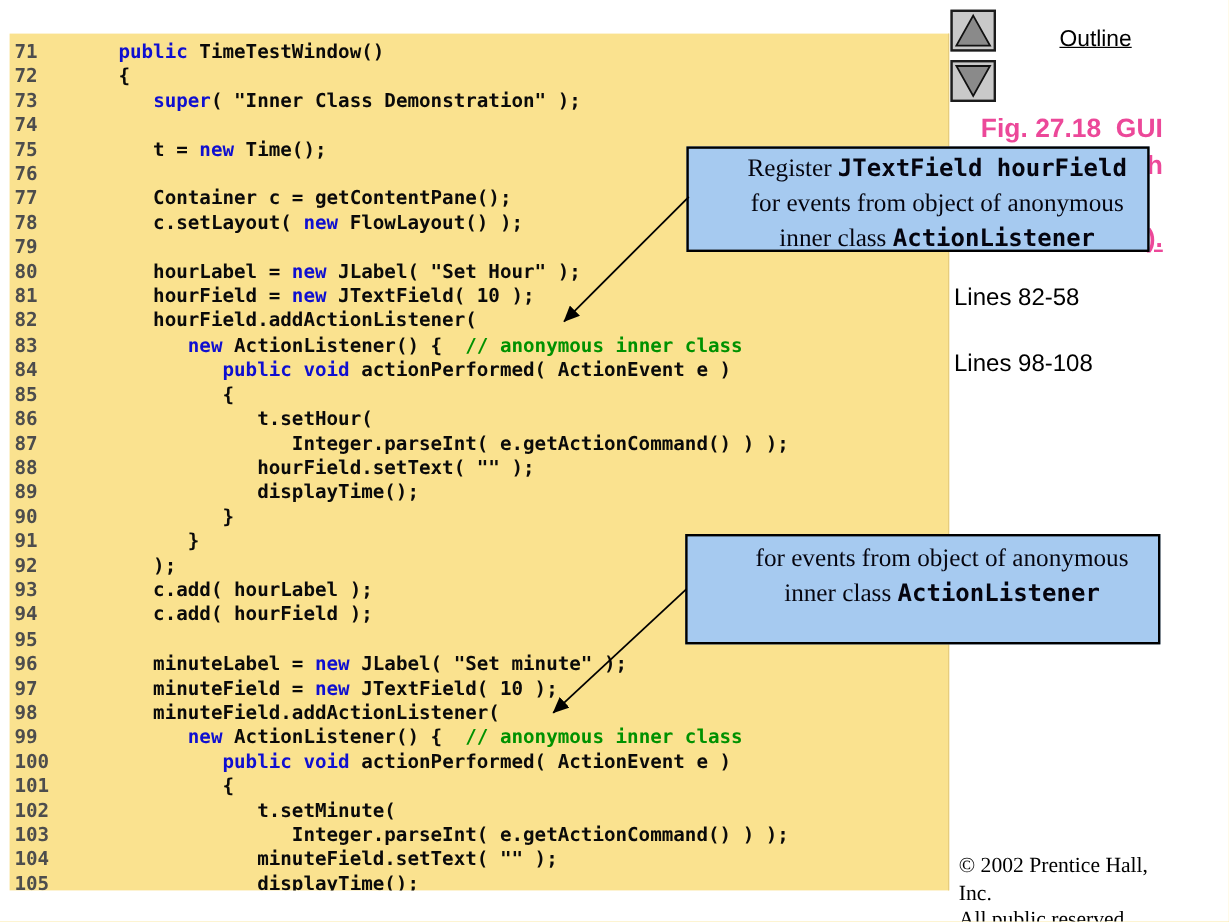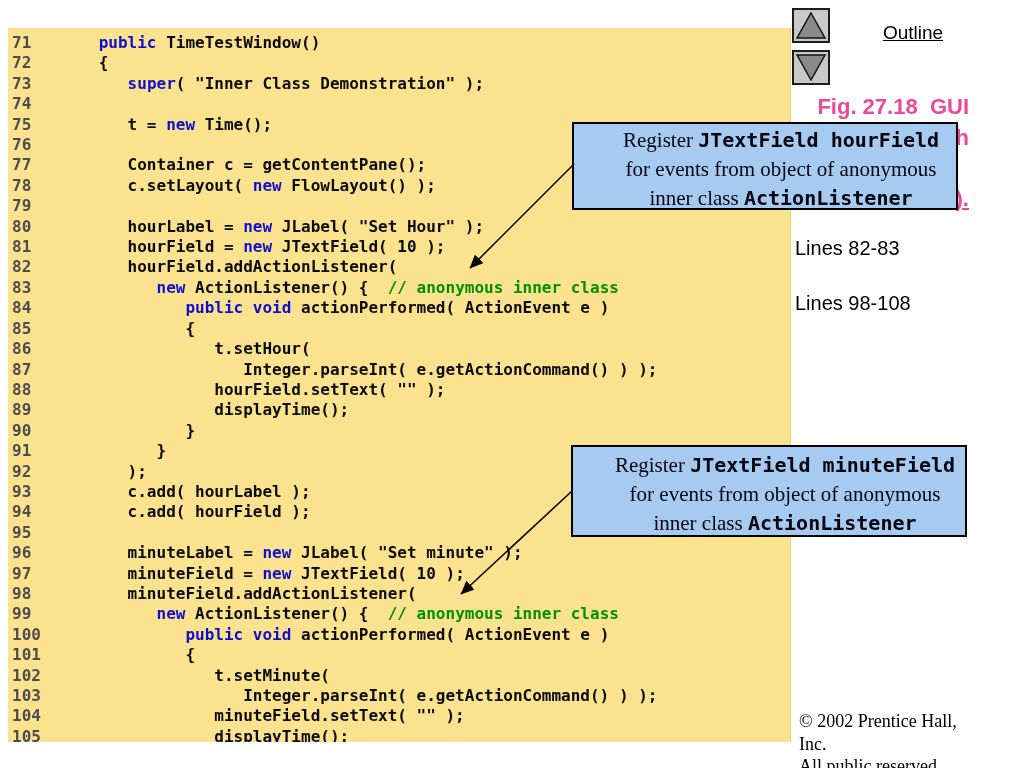--- a/index.html
+++ b/index.html
@@ -96,7 +96,7 @@
   <div class="caption-line cap2">with</div>
   <div class="caption-line cap3">rt 3).</div>
 
-  <div class="line-ref ref1">Lines 82-83</div>
+  <div class="line-ref ref1">Lines 82-58</div>
   <div class="line-ref ref2">Lines 98-108</div>
 
   <div class="copyright">

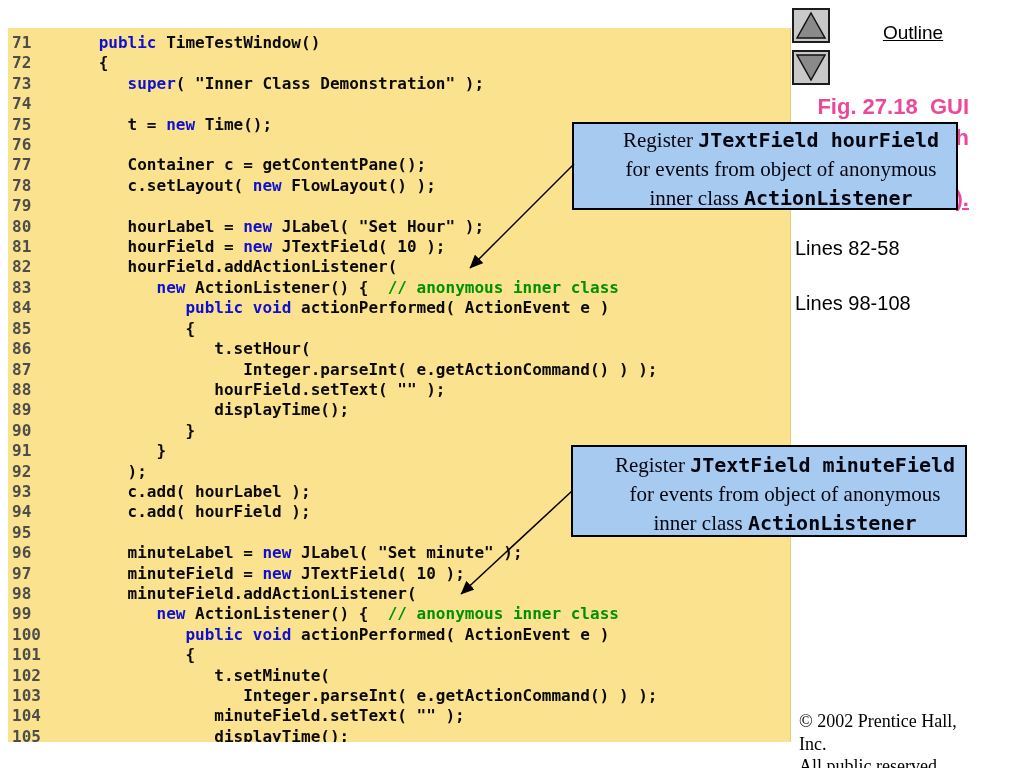--- a/index.html
+++ b/index.html
@@ -64,7 +64,6 @@
       <div class="cl-line"><span class="serif">inner class </span><span class="mono">ActionListener</span></div>
     </div>
   <div class="callout c2">
-      <div class="cl-line"><span class="serif">Register </span><span class="mono">JTextField minuteField</span></div>
       <div class="cl-line"><span class="serif">for events from object of anonymous</span></div>
       <div class="cl-line"><span class="serif">inner class </span><span class="mono">ActionListener</span></div>
     </div>

